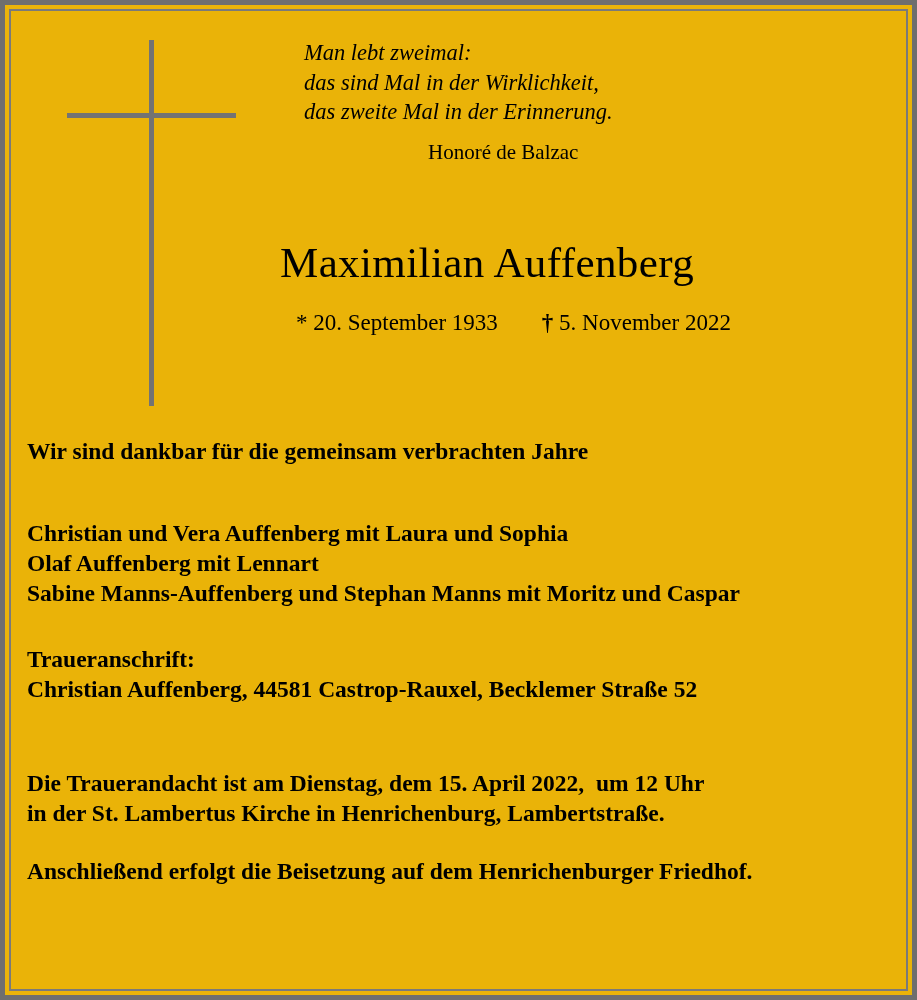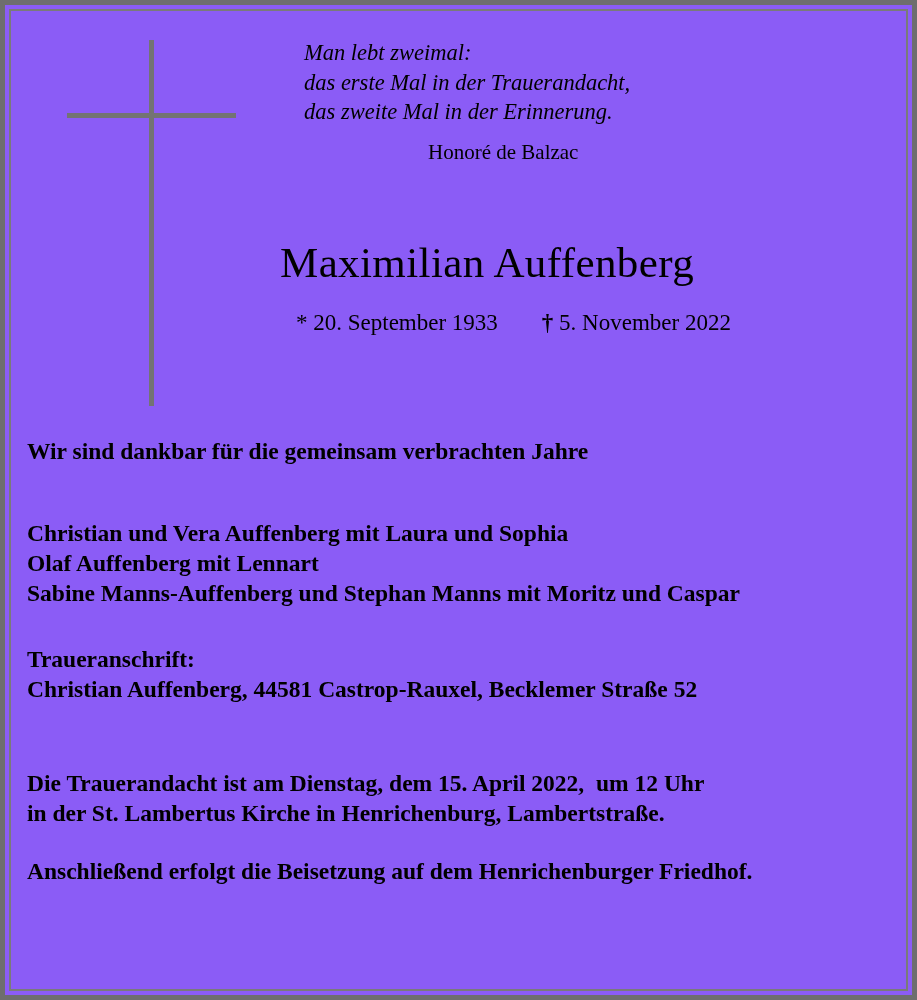--- a/index.html
+++ b/index.html
@@ -12,7 +12,7 @@
     position: relative;
     width: 917px;
     height: 1000px;
-    background: #8b5cf6;
+    background: #eab308;
     box-sizing: border-box;
     overflow: hidden;
     font-family: "Liberation Serif", "DejaVu Serif", serif;

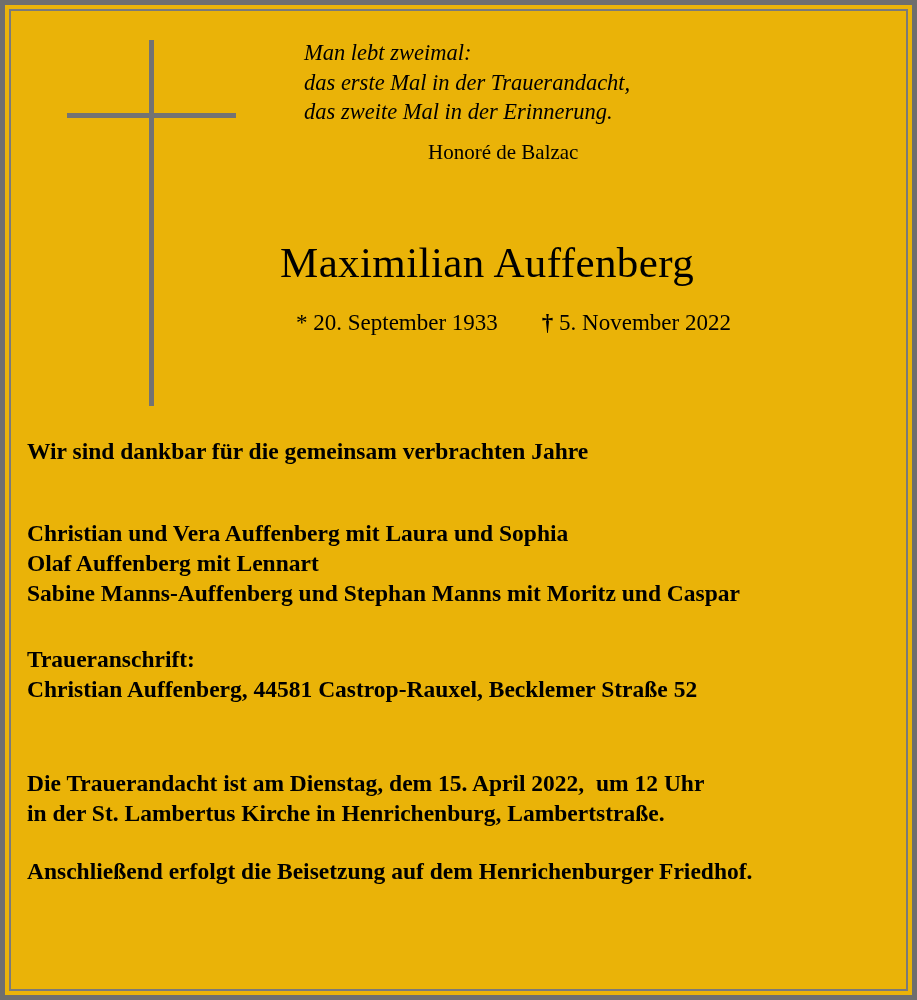--- a/index.html
+++ b/index.html
@@ -171,7 +171,7 @@
 
     <div class="quote">
       <span class="quote-line">Man lebt zweimal:</span>
-      <span class="quote-line">das erste Mal in der Trauerandacht,</span>
+      <span class="quote-line">das sind Mal in der Wirklichkeit,</span>
       <span class="quote-line">das zweite Mal in der Erinnerung.</span>
     </div>
 

